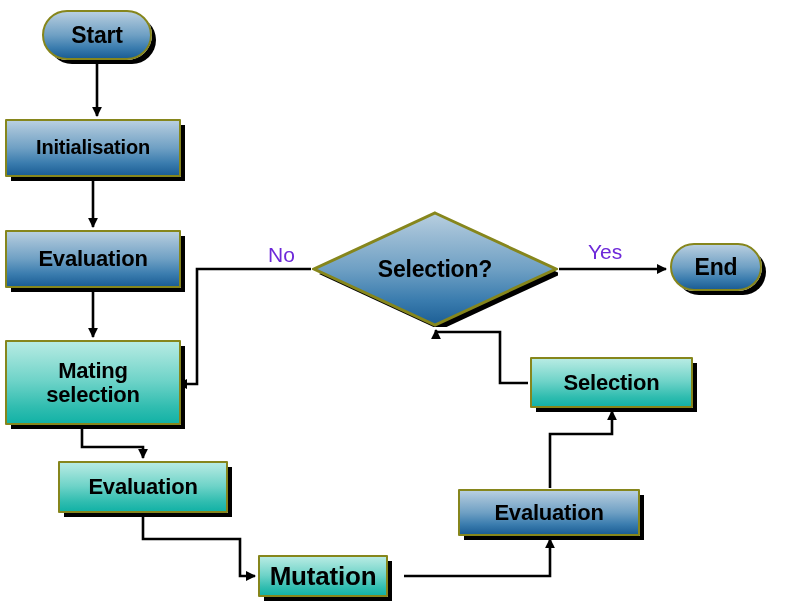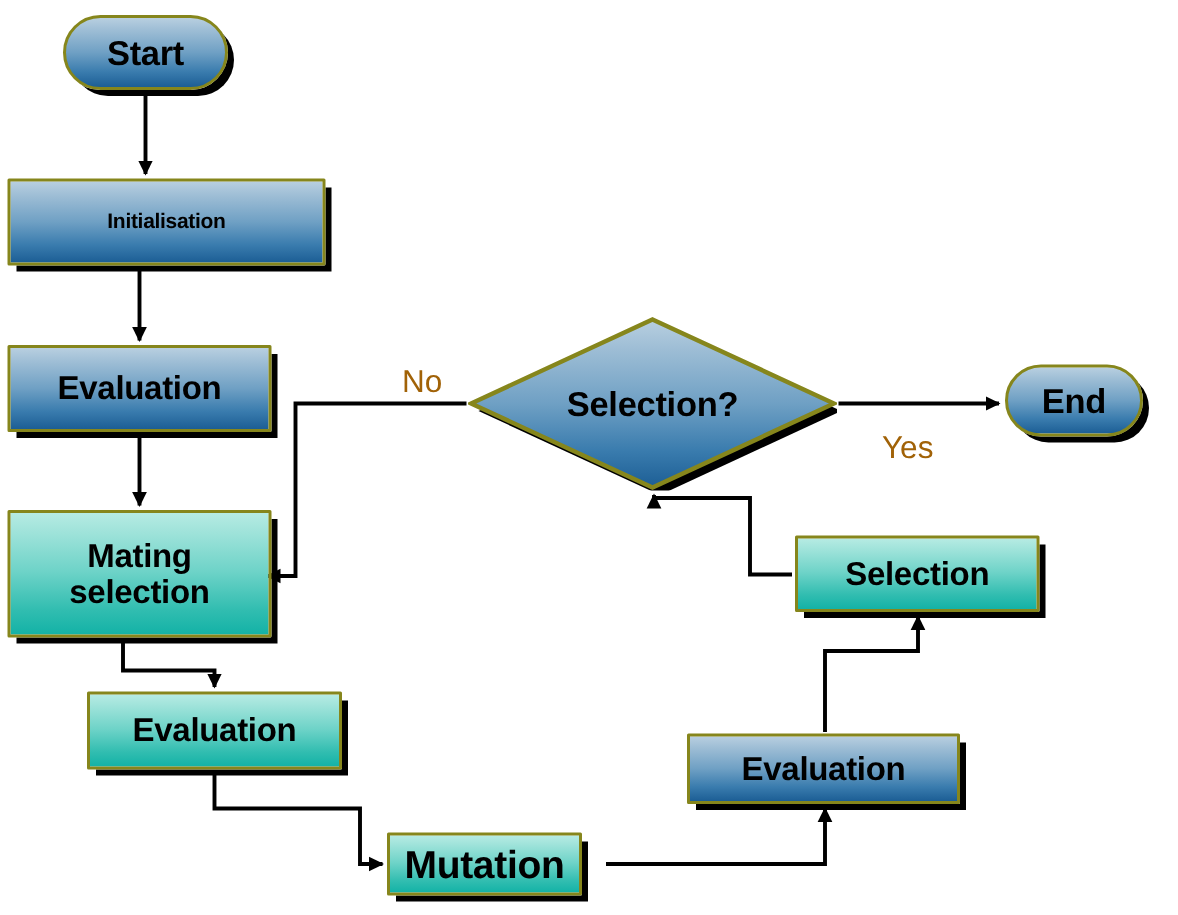--- a/index.html
+++ b/index.html
@@ -113,7 +113,7 @@
       <div class="node blue oval" style="left: 42px; top: 10px; width: 110px; height: 50px; font-size: 23px; text-align: right;">
         <span style="white-space: pre-line;">Start</span>
       </div>
-      <div class="node blue rect" style="left: 5px; top: 119px; width: 212px; height: 58px; font-size: 14px;">
+      <div class="node blue rect" style="left: 5px; top: 119px; width: 176px; height: 58px; font-size: 20px;">
         <span style="white-space: pre-line;">Initialisation</span>
       </div>
       <div class="node blue rect" style="left: 5px; top: 230px; width: 176px; height: 58px; font-size: 22px;">

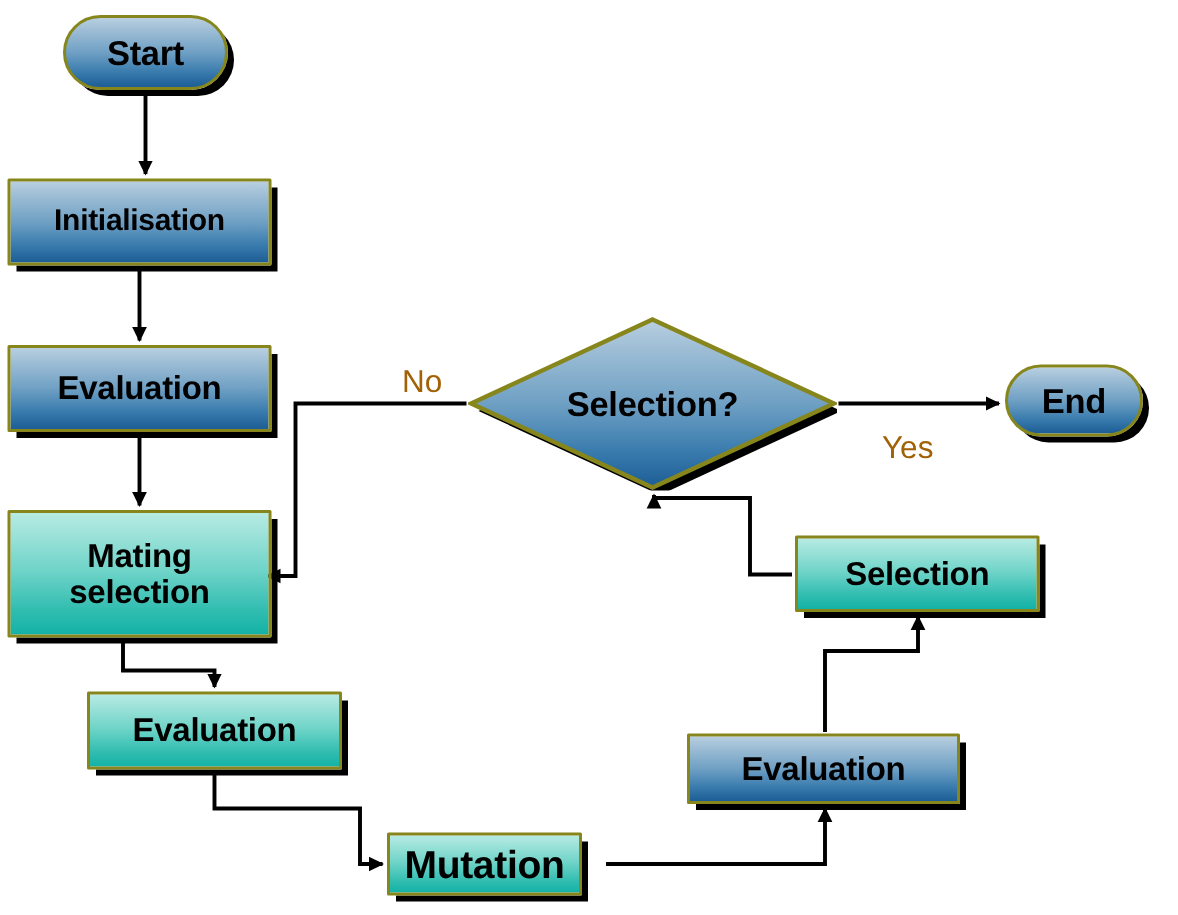--- a/index.html
+++ b/index.html
@@ -71,7 +71,7 @@
   }
   .edge-label {
     position: absolute;
-    color: #a16207;
+    color: #6d28d9;
     font-family: "Liberation Sans", sans-serif;
     font-weight: normal;
     z-index: 4;

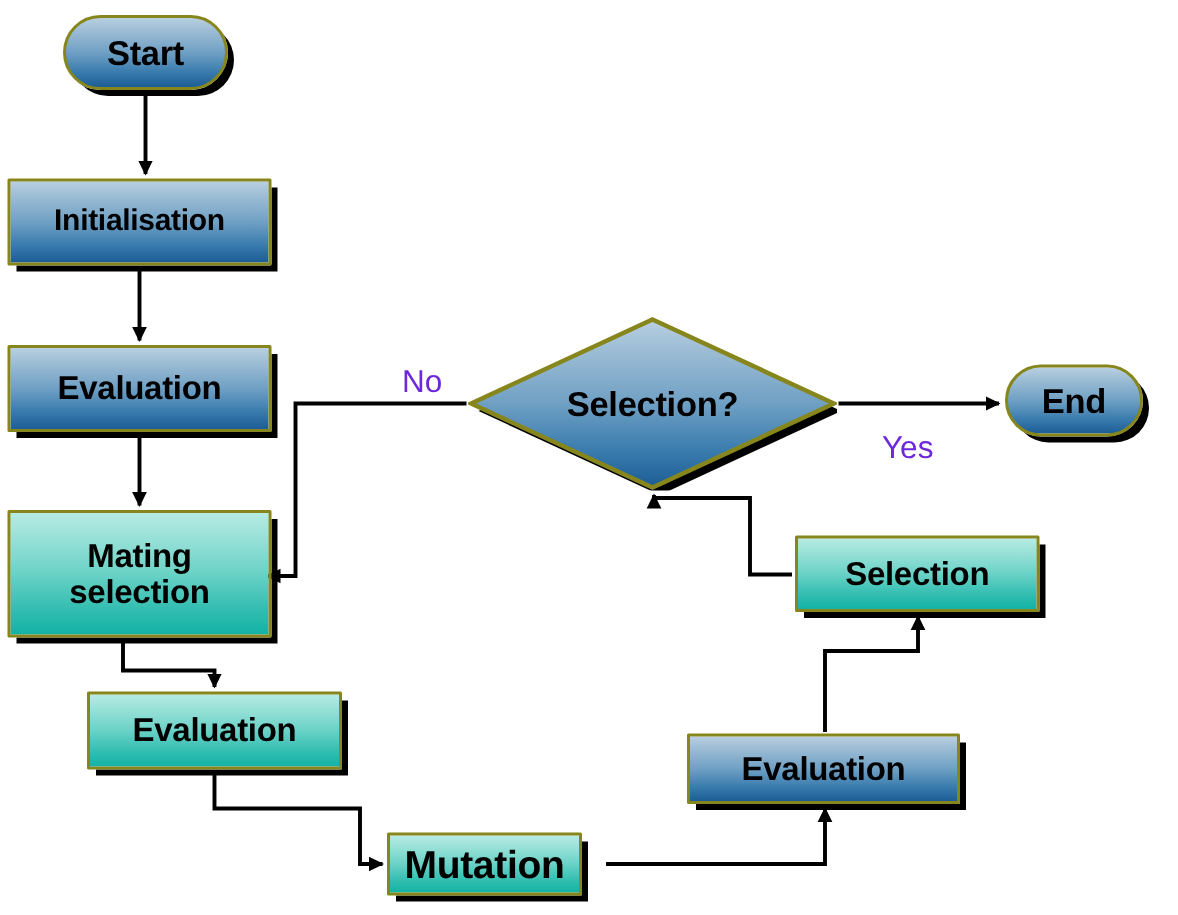--- a/index.html
+++ b/index.html
@@ -158,7 +158,7 @@
 
   <div id="label-layer">
       <div class="edge-label" style="left: 268px; top: 243px; font-size: 21px;">No</div>
-      <div class="edge-label" style="left: 588px; top: 240px; font-size: 21px; margin-top: 47px;">Yes</div>
+      <div class="edge-label" style="left: 588px; top: 240px; font-size: 21px;">Yes</div>
     </div>
 
 </div>

